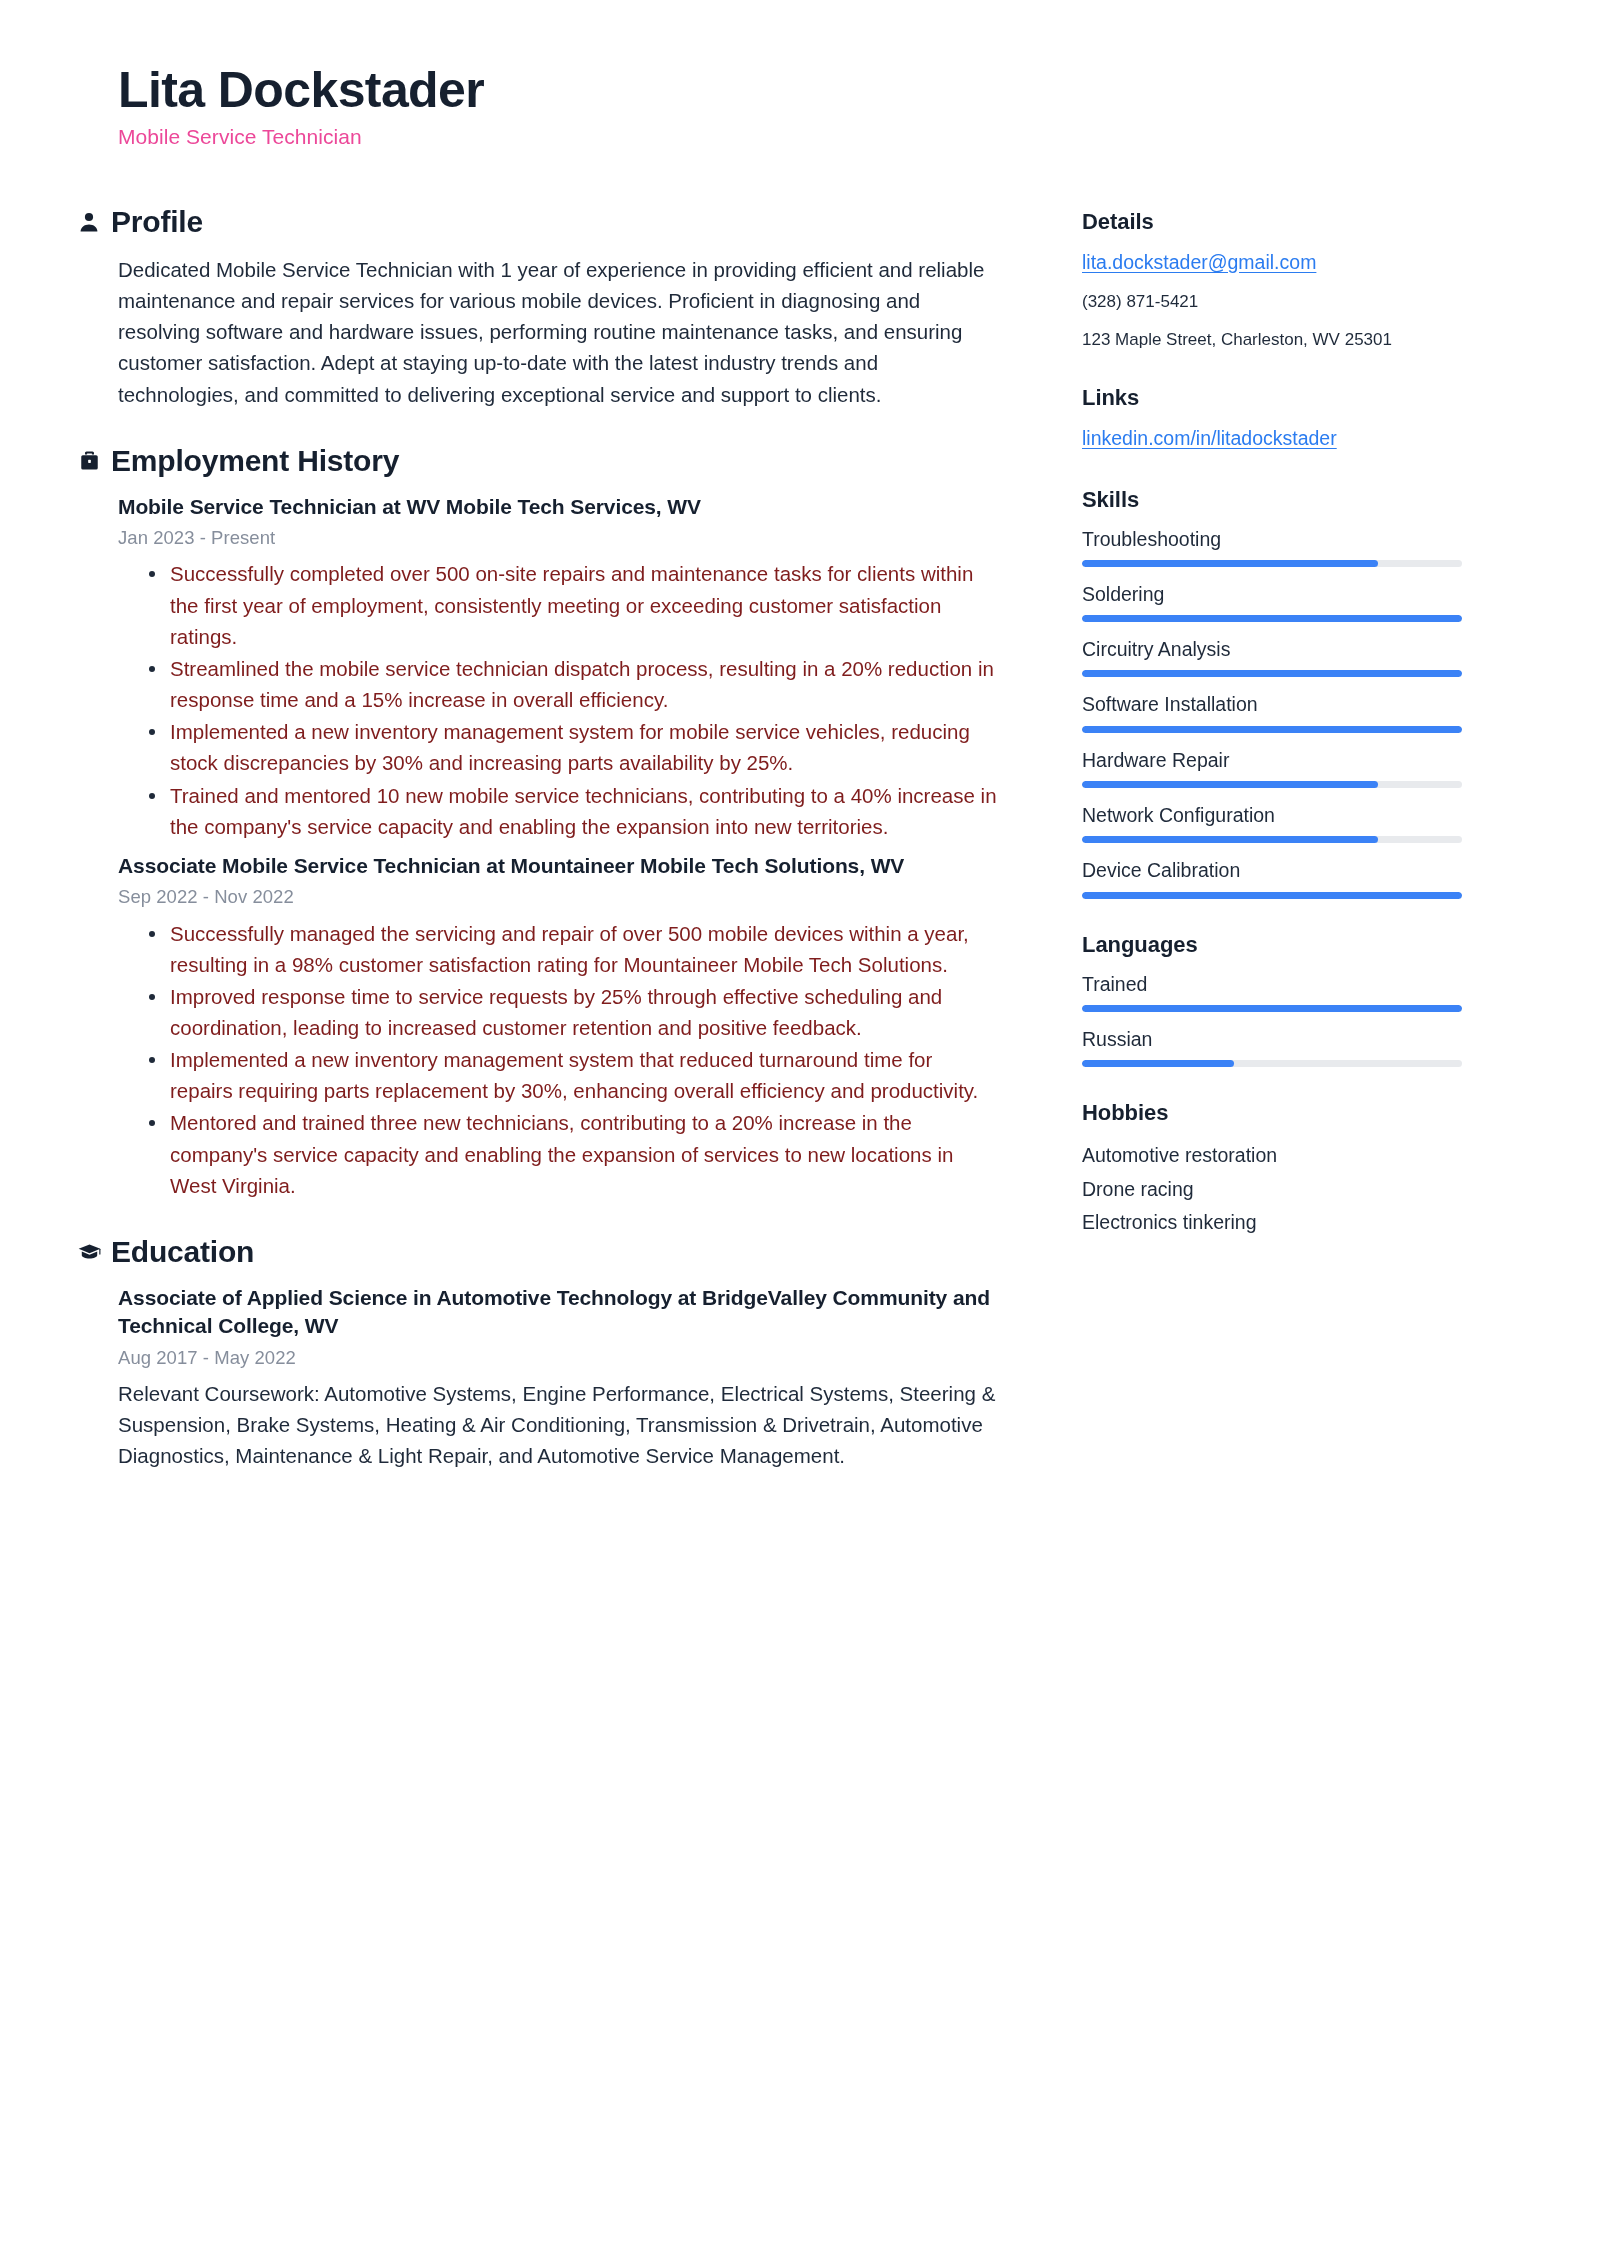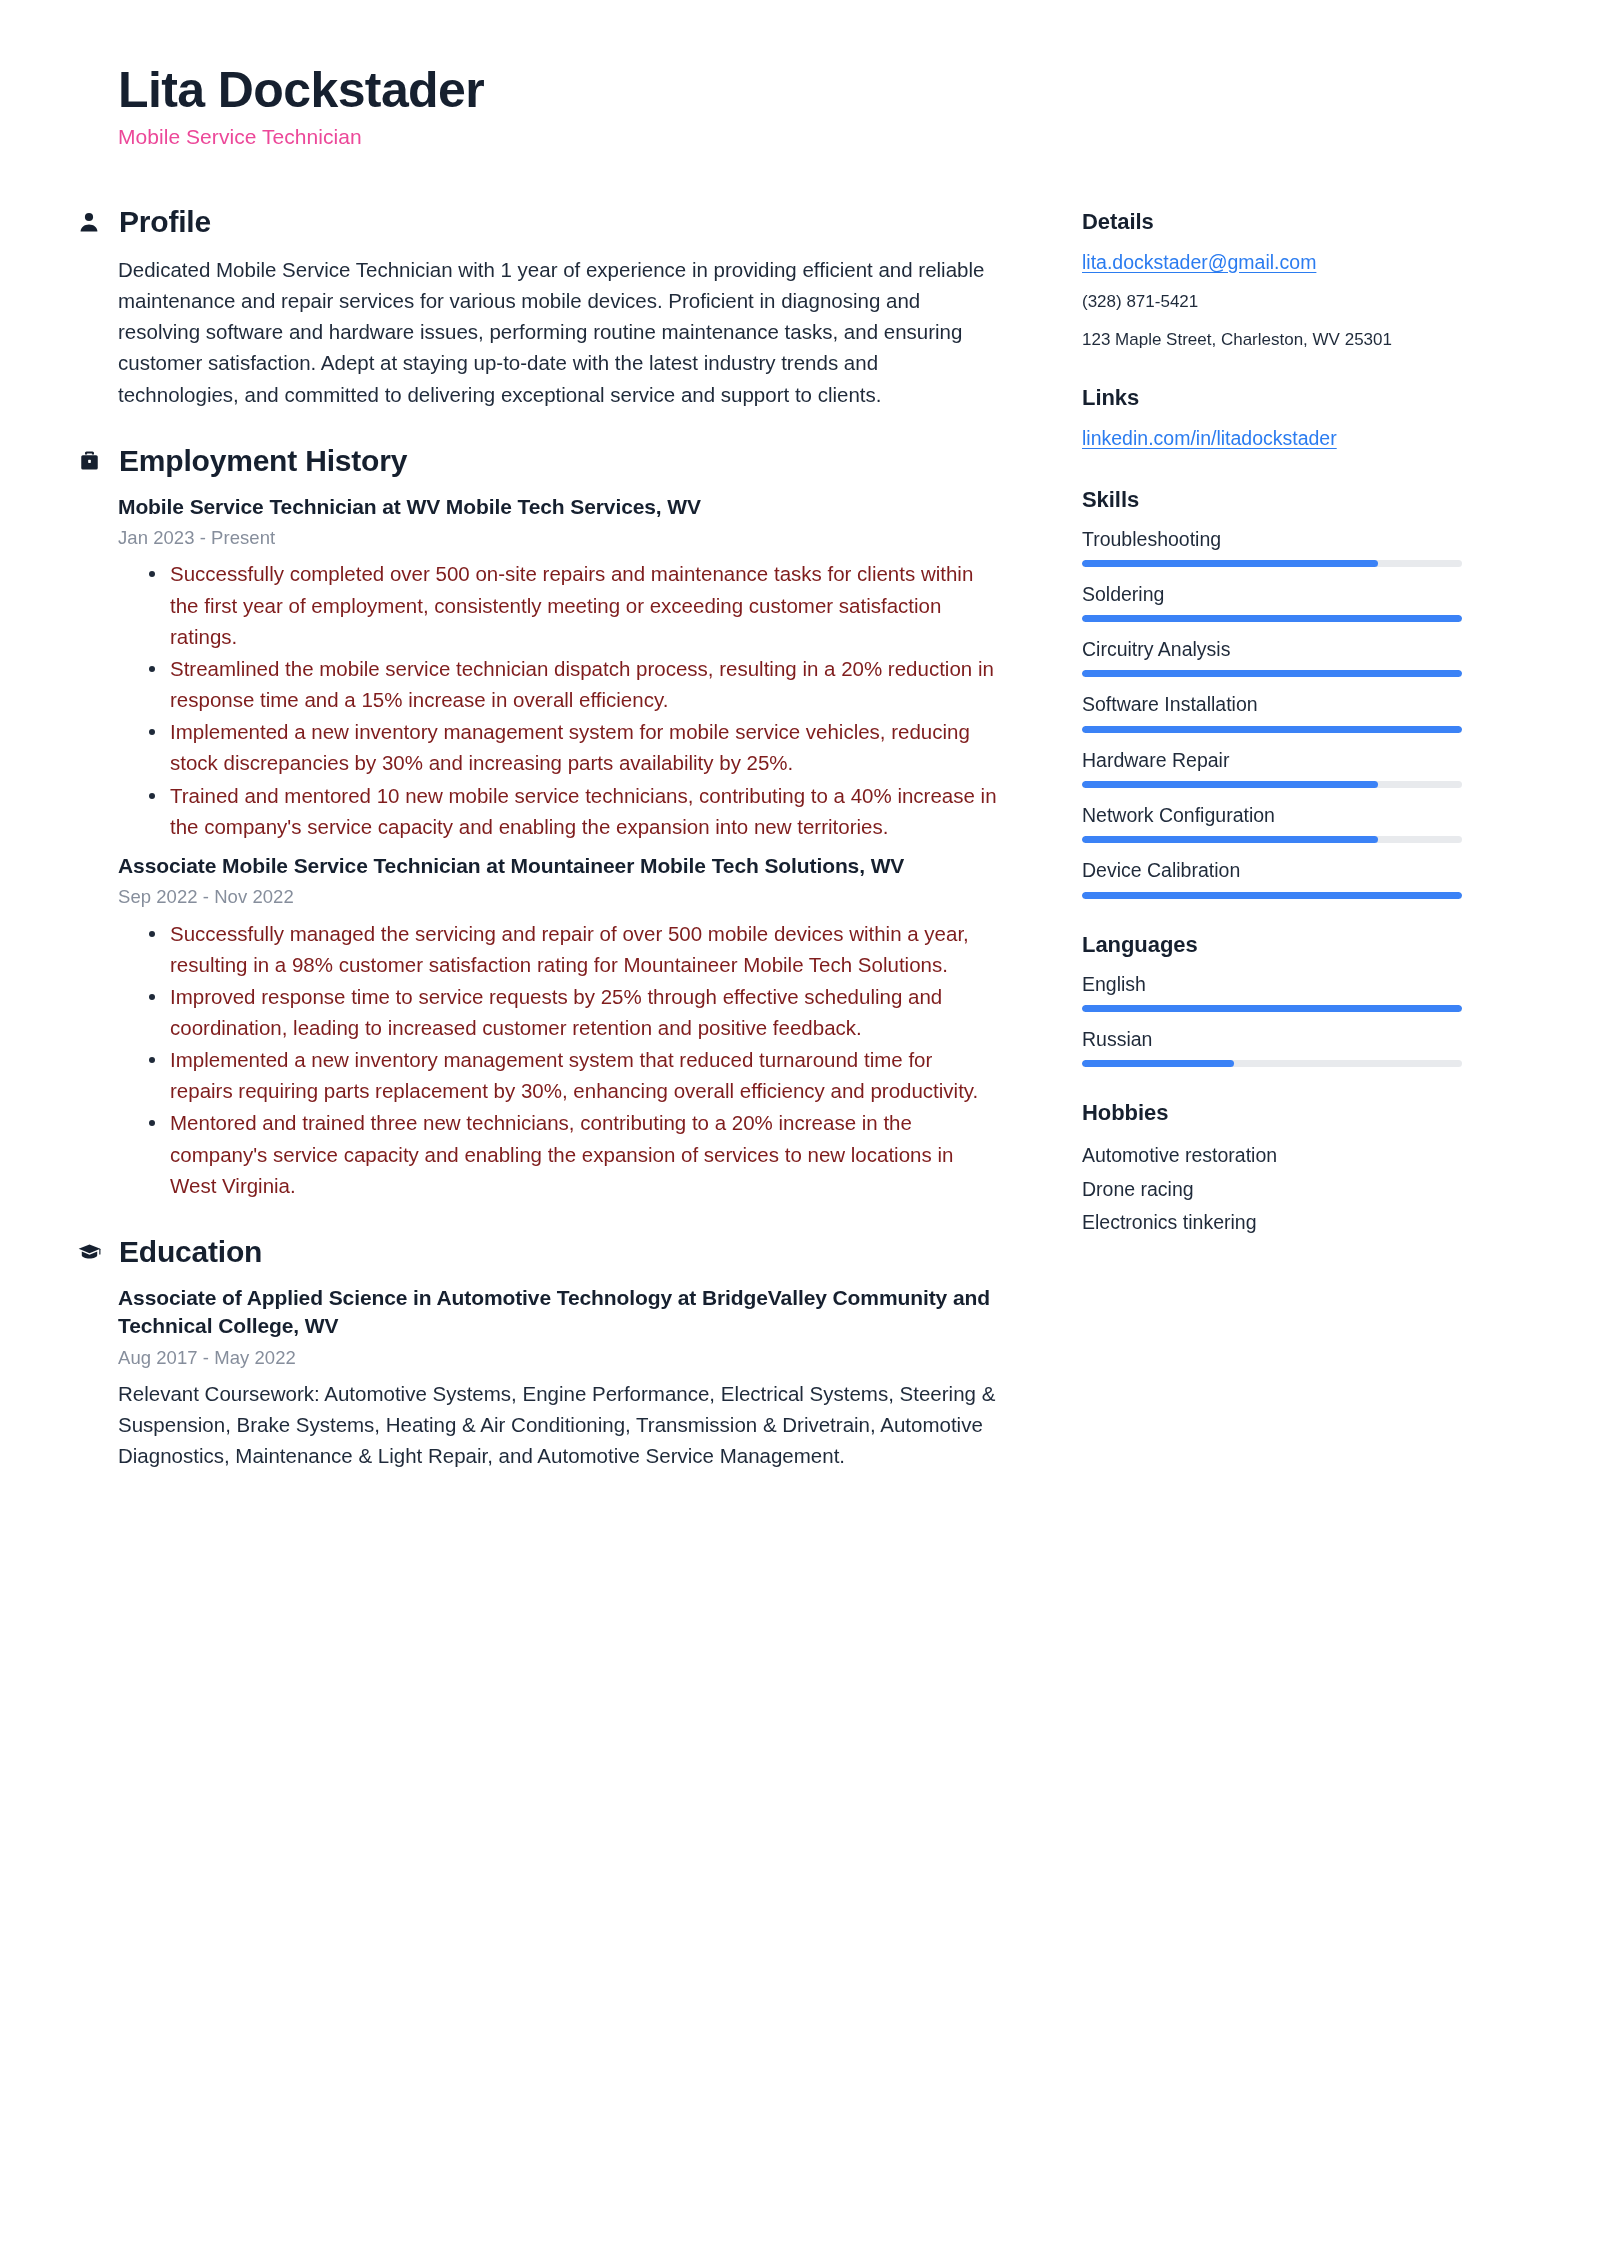--- a/index.html
+++ b/index.html
@@ -59,7 +59,7 @@
   .section-head {
     display: flex;
     align-items: center;
-    gap: 17px;
+    gap: 9px;
     margin-bottom: 16px;
     margin-left: -42px;
   }

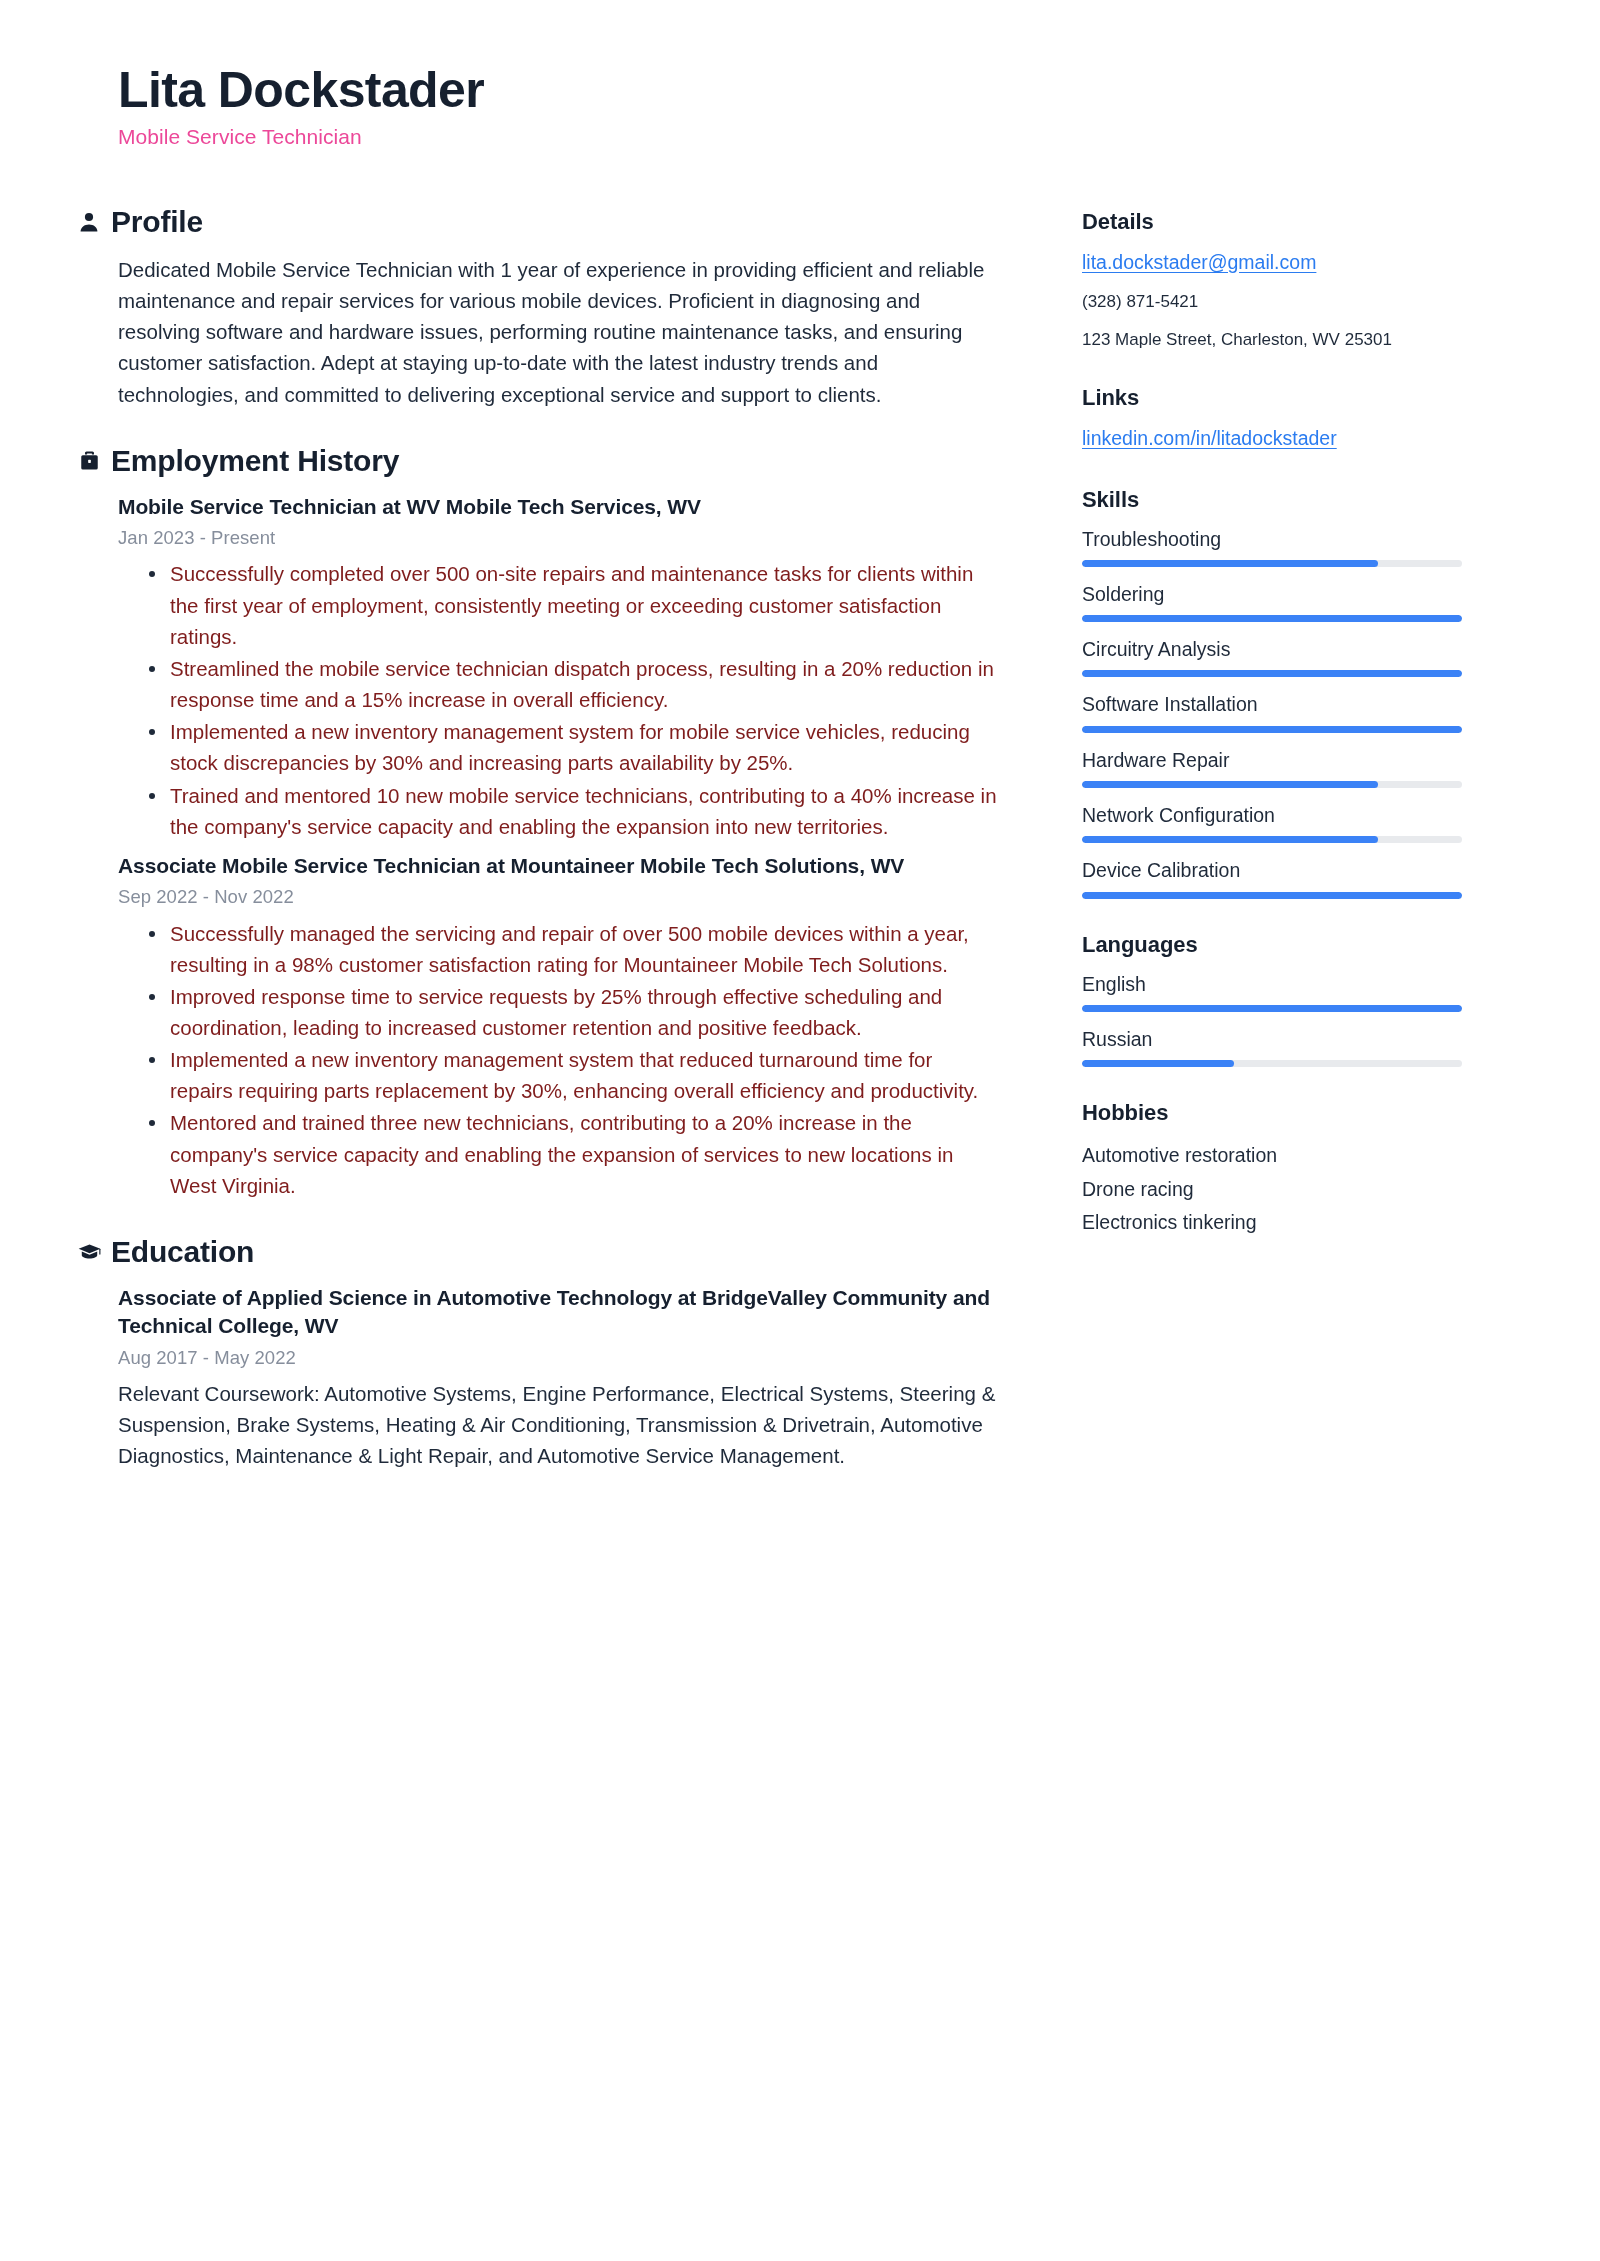--- a/index.html
+++ b/index.html
@@ -377,7 +377,7 @@
         <div class="side-title">Languages</div>
 
         <div class="rated">
-          <div class="rated-label">English</div>
+          <div class="rated-label">Trained</div>
           <div class="bar-track">
             <div class="bar-fill" style="width: 100%; background: rgb(59, 130, 246);"></div>
           </div>

